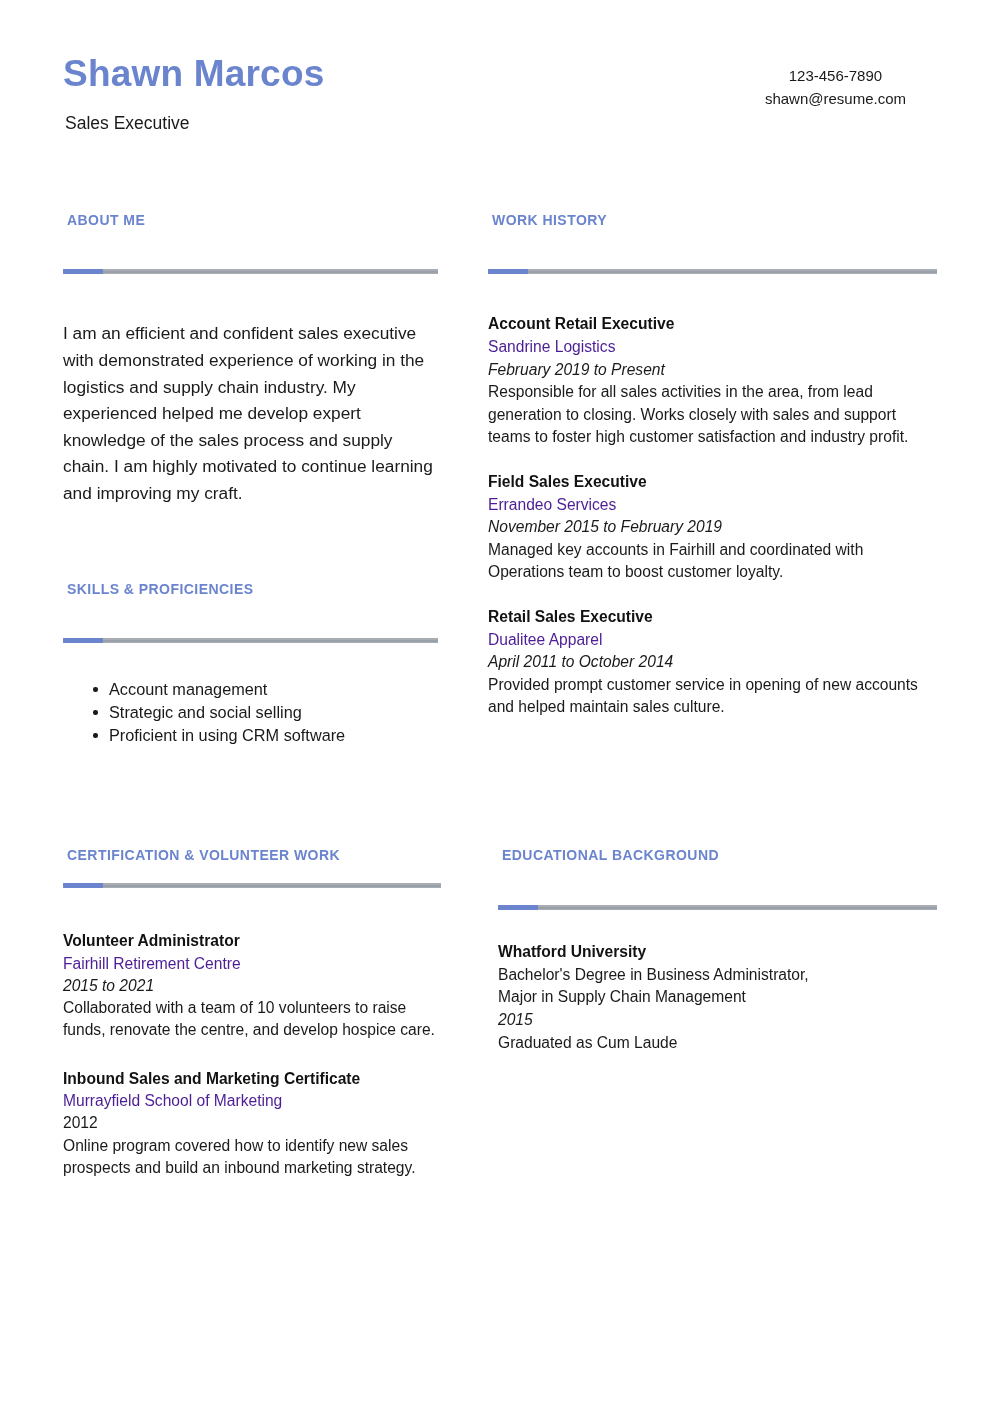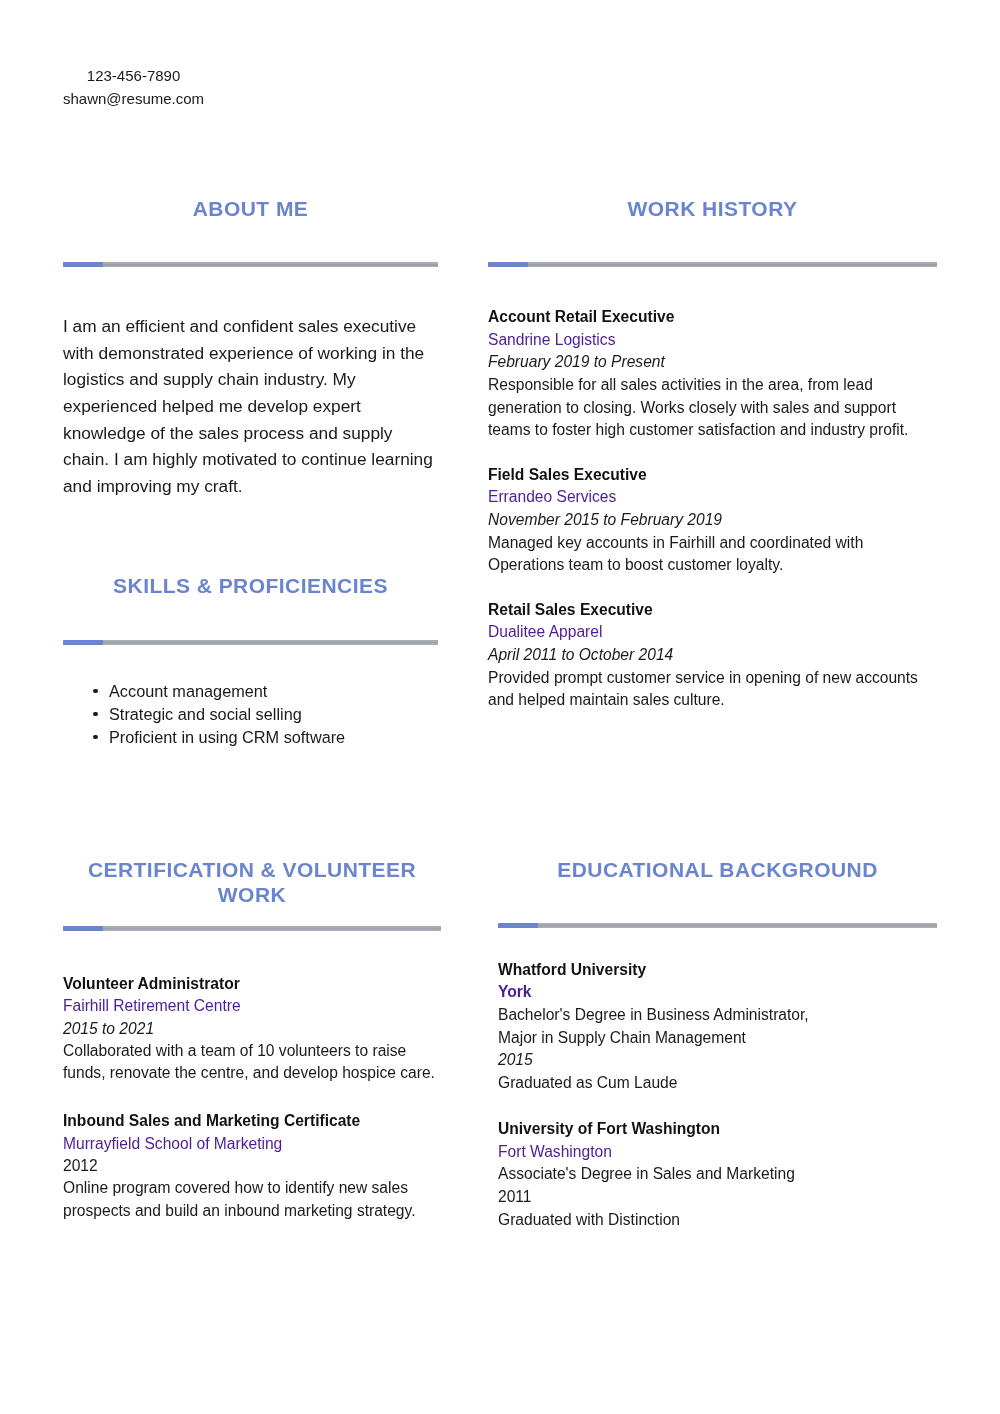--- a/index.html
+++ b/index.html
@@ -192,6 +192,10 @@
 <div class="page">
 
   <div class="header">
+    <div class="header-left">
+      <div class="name">Shawn Marcos</div>
+      <div class="job-title">Sales Executive</div>
+    </div>
     <div class="header-right">
       <div class="contact-line">123-456-7890</div>
       <div class="contact-line">shawn@resume.com</div>

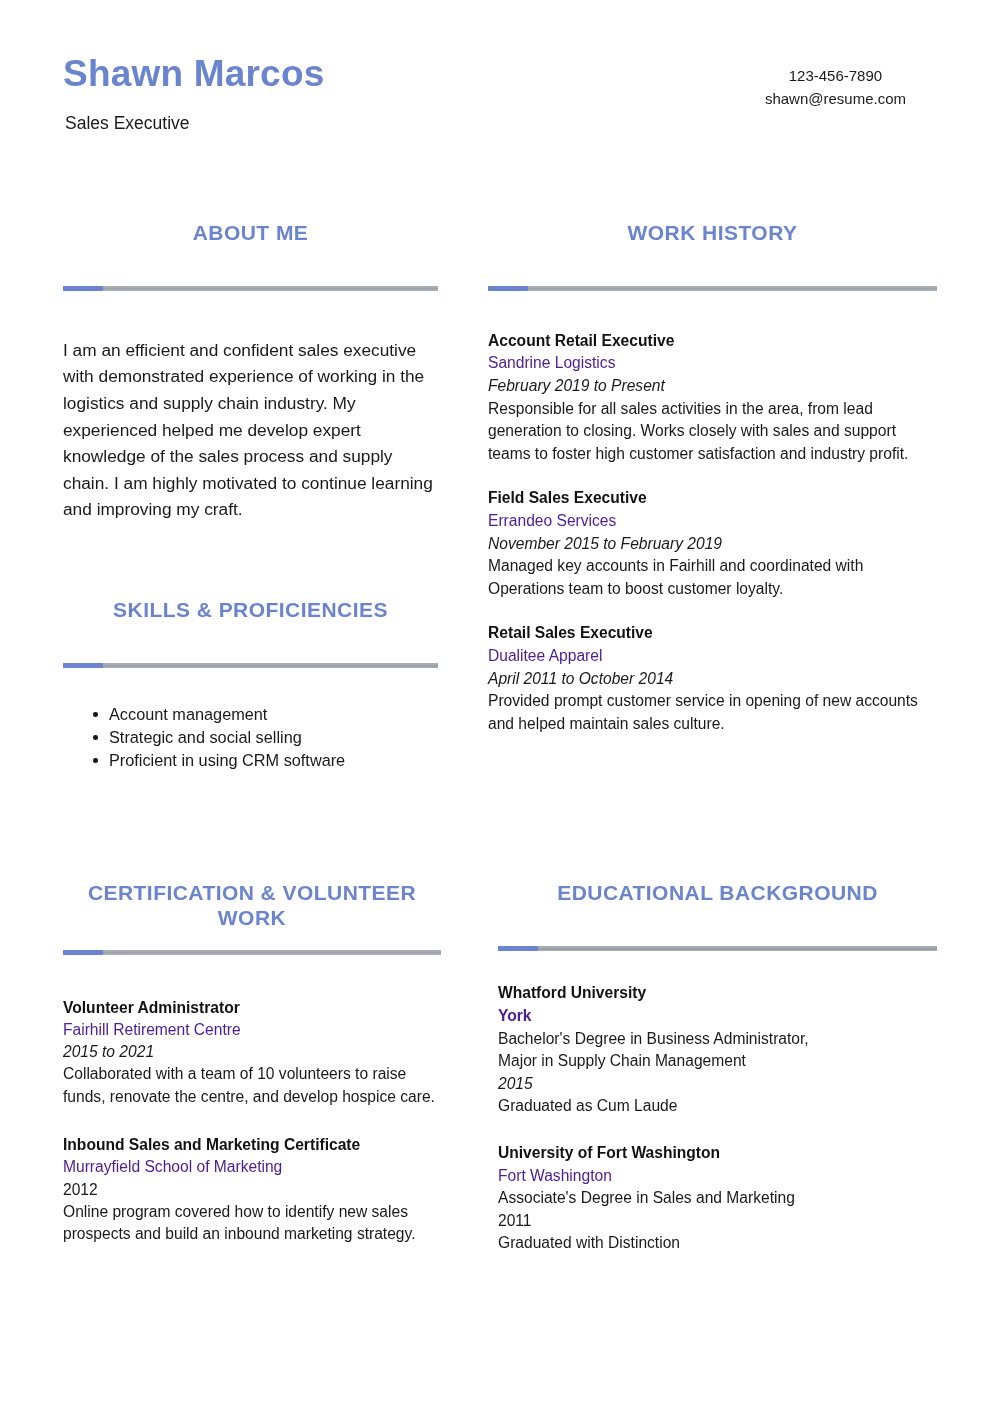--- a/index.html
+++ b/index.html
@@ -82,13 +82,12 @@
 
   
   .section-title {
-    font-size: 21px;
+    font-size: 14px;
     font-weight: bold;
     color: #6b84ce;
     letter-spacing: 0.45px;
-    margin: 12px;
+    margin: 4px;
     line-height: 1.2;
-    text-align: center;
   }
   .rule {
     position: relative;

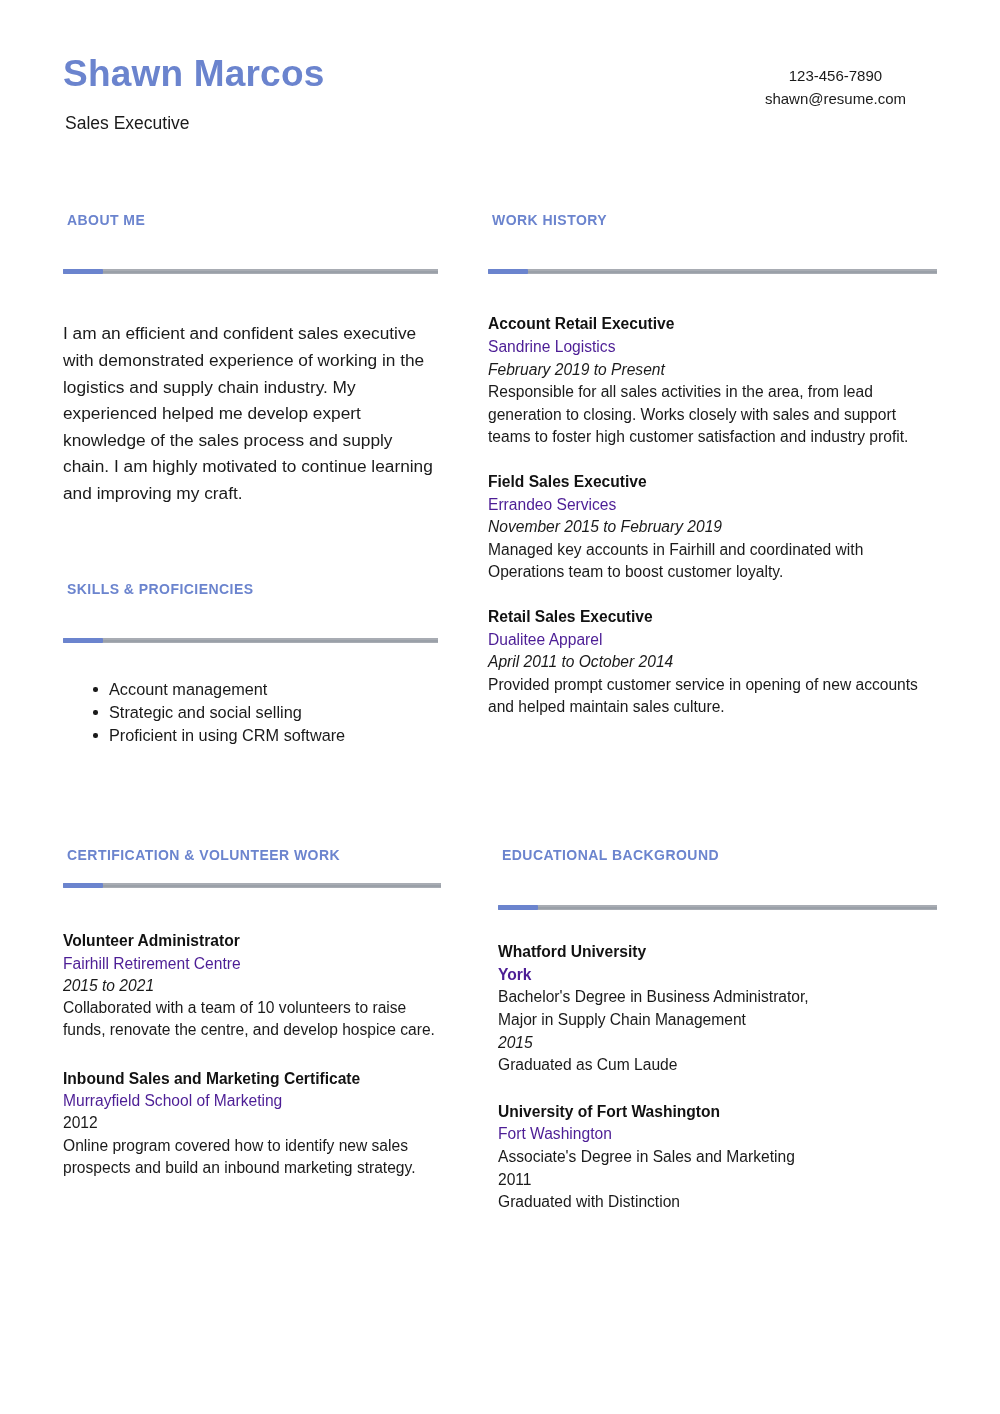--- a/index.html
+++ b/index.html
@@ -312,7 +312,6 @@
 
           <div class="edu-entry">
             <div class="entry-title">Whatford University</div>
-            <div class="entry-sub bold">York</div>
             <div class="entry-desc">Bachelor's Degree in Business Administrator,</div>
             <div class="entry-desc">Major in Supply Chain Management</div>
             <div class="entry-date">2015</div>

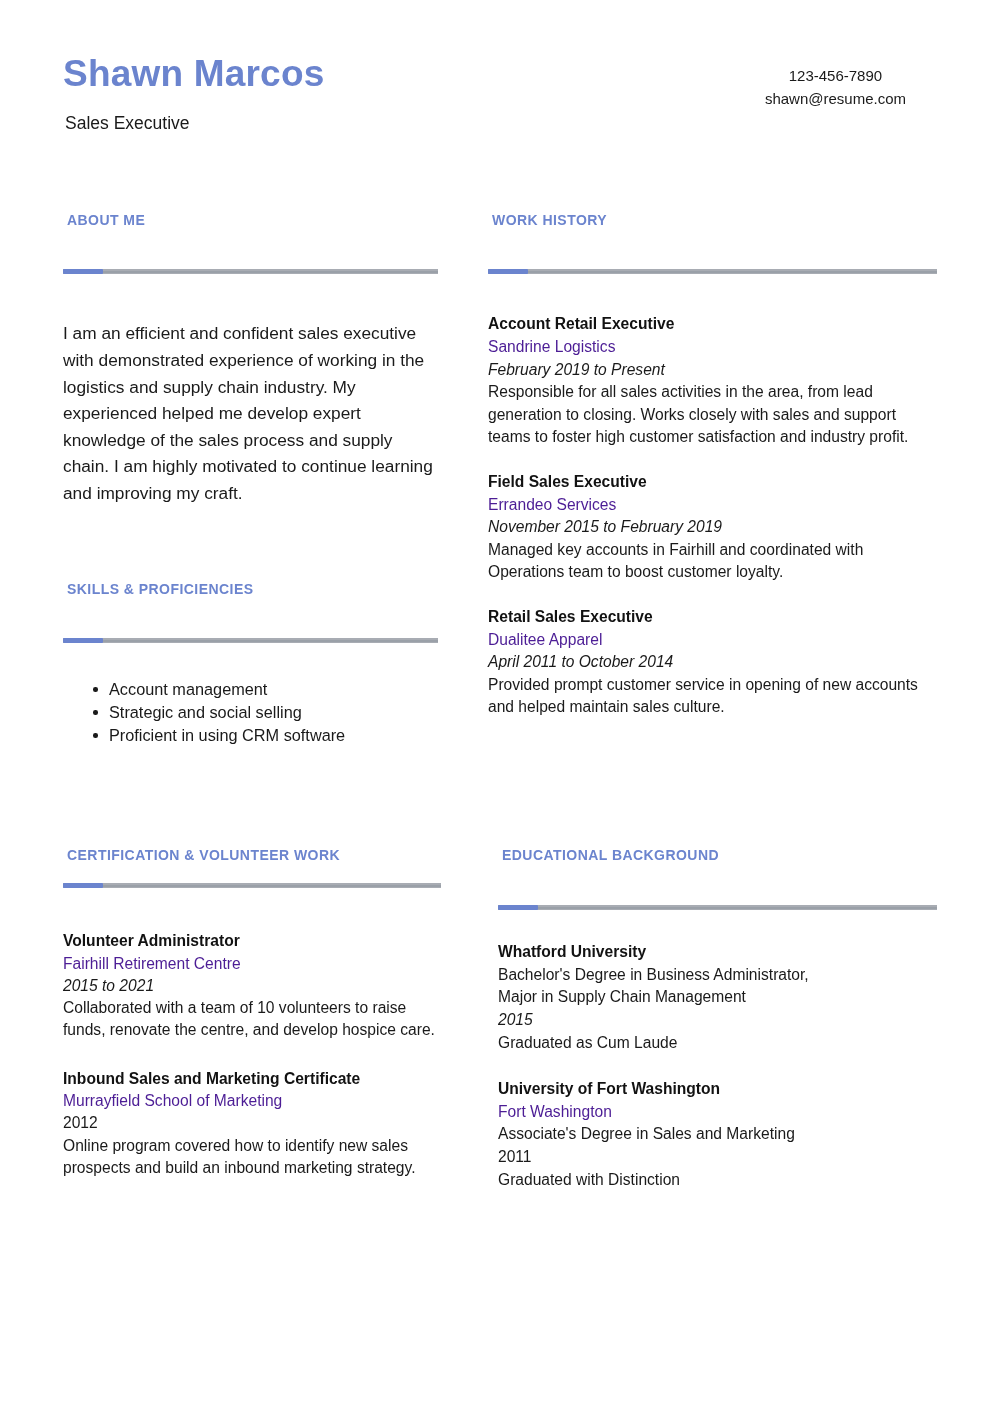--- a/index.html
+++ b/index.html
@@ -318,13 +318,6 @@
             <div class="entry-desc">Graduated as Cum Laude</div>
           </div>
 
-          <div class="edu-entry">
-            <div class="entry-title">University of Fort Washington</div>
-            <div class="entry-sub">Fort Washington</div>
-            <div class="entry-desc">Associate's Degree in Sales and Marketing</div>
-            <div class="entry-date upright">2011</div>
-            <div class="entry-desc">Graduated with Distinction</div>
-          </div>
 
         </div>
       </section>

